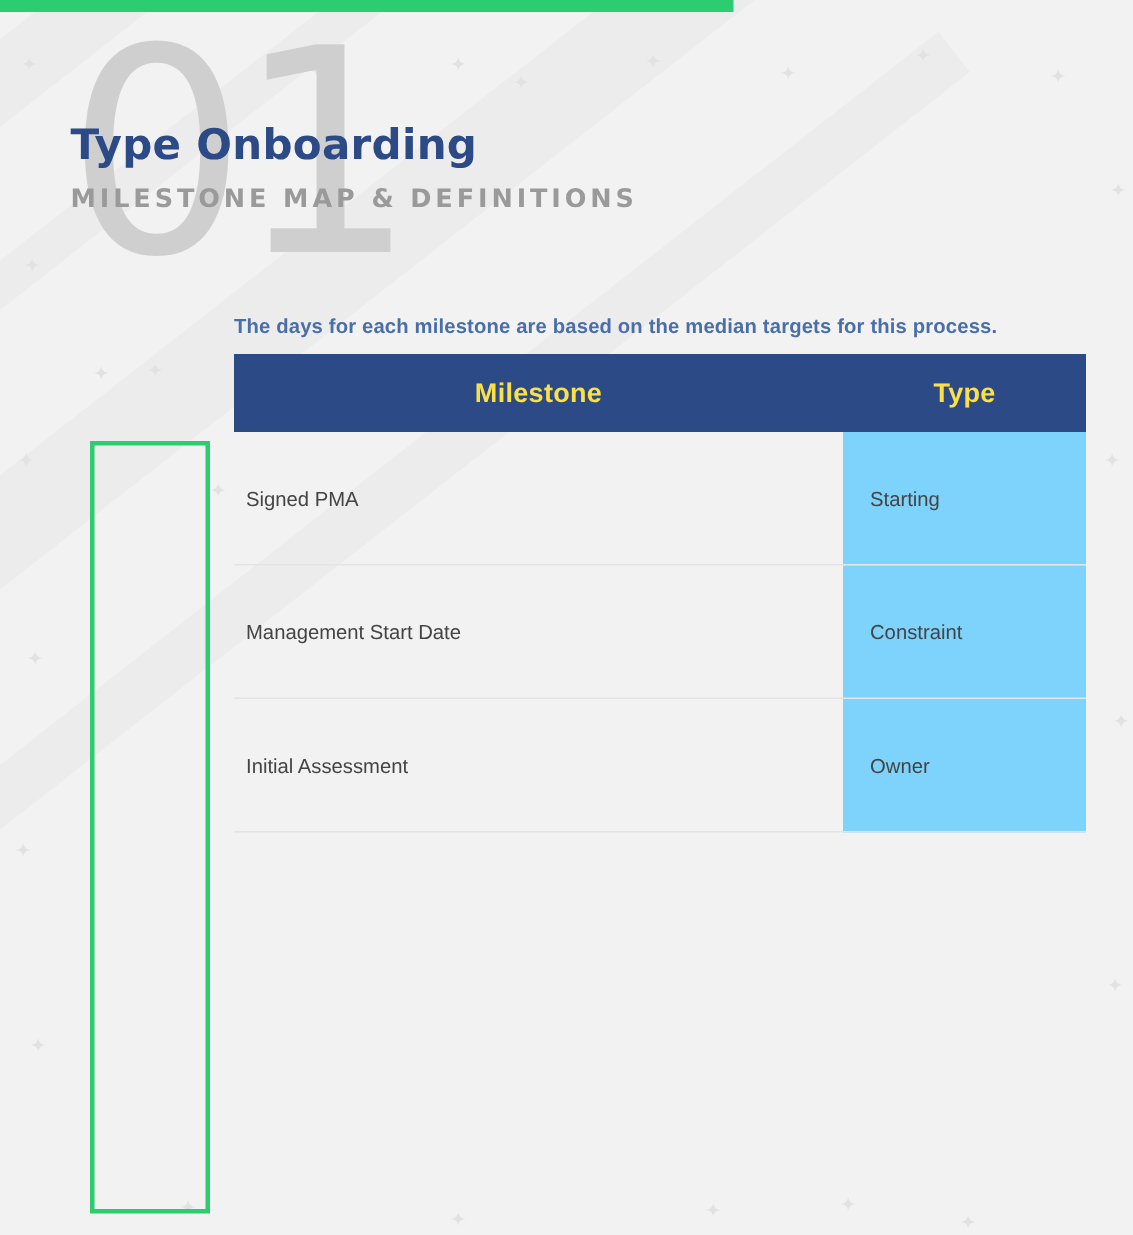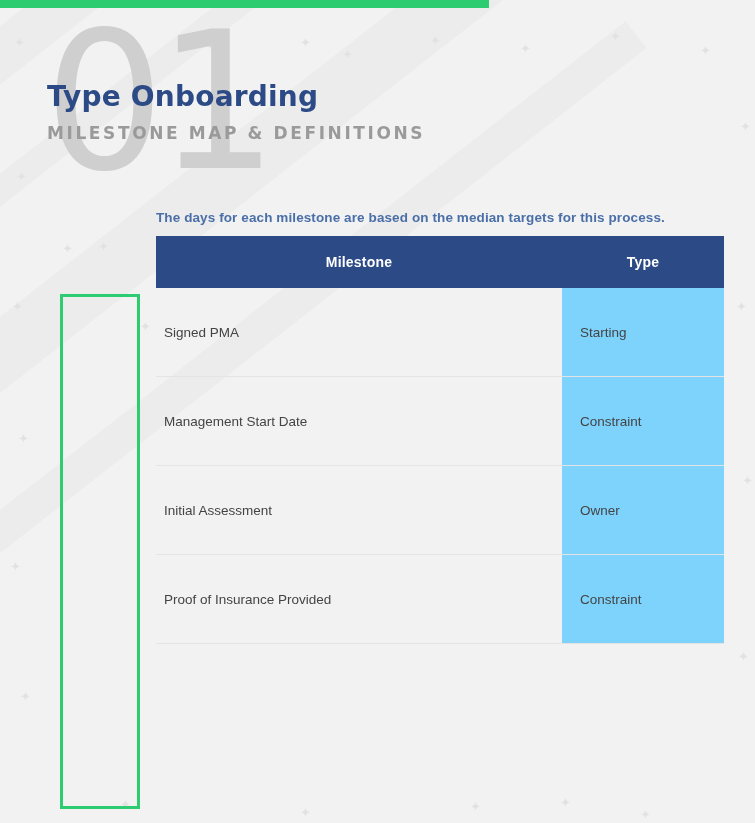--- a/index.html
+++ b/index.html
@@ -113,8 +113,8 @@
   }
   .tbl th {
     background: #2b4a86;
-    color: #ffffff;
-    font-size: 14px;
+    color: #fde047;
+    font-size: 18px;
     font-weight: bold;
     height: 50px;
     text-align: center;

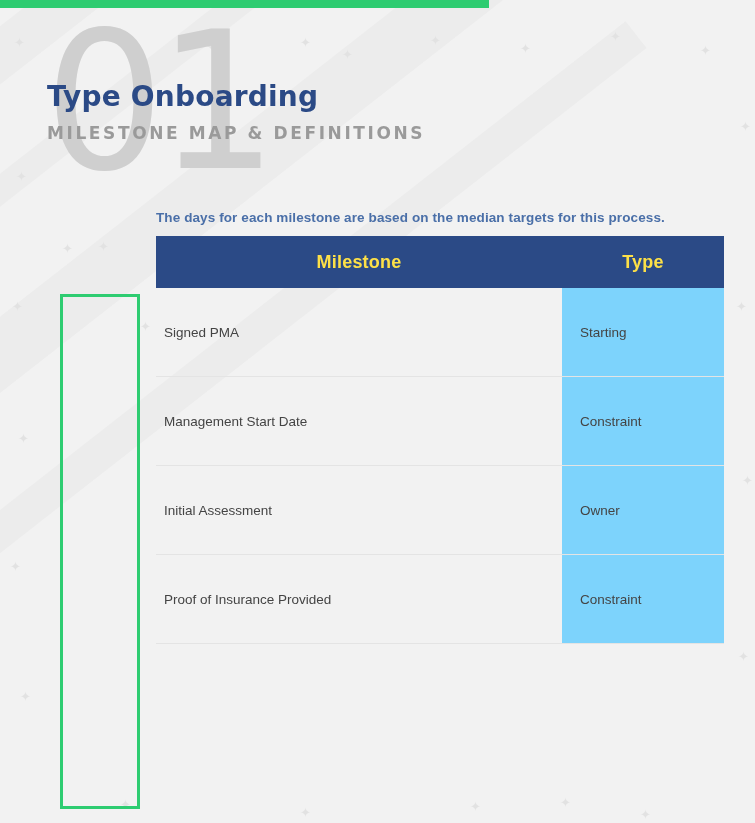--- a/index.html
+++ b/index.html
@@ -219,10 +219,6 @@
         <td class="cell-milestone">Initial Assessment</td>
         <td class="cell-type">Owner</td>
       </tr>
-      <tr>
-        <td class="cell-milestone">Proof of Insurance Provided</td>
-        <td class="cell-type">Constraint</td>
-      </tr>
     </tbody>
   </table>
 </div>

